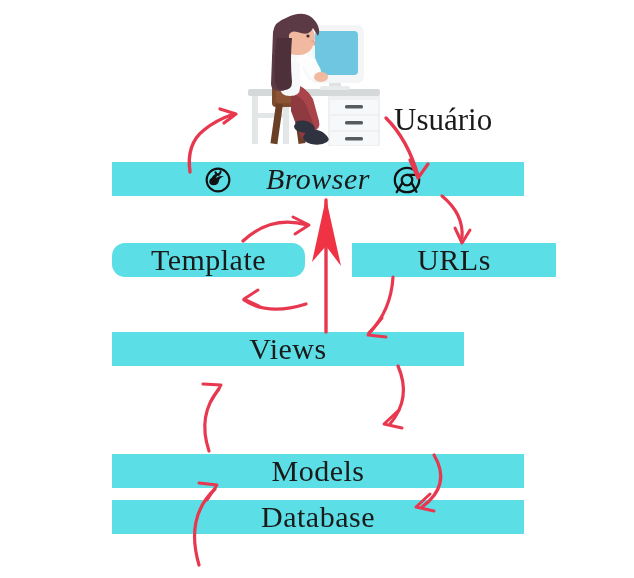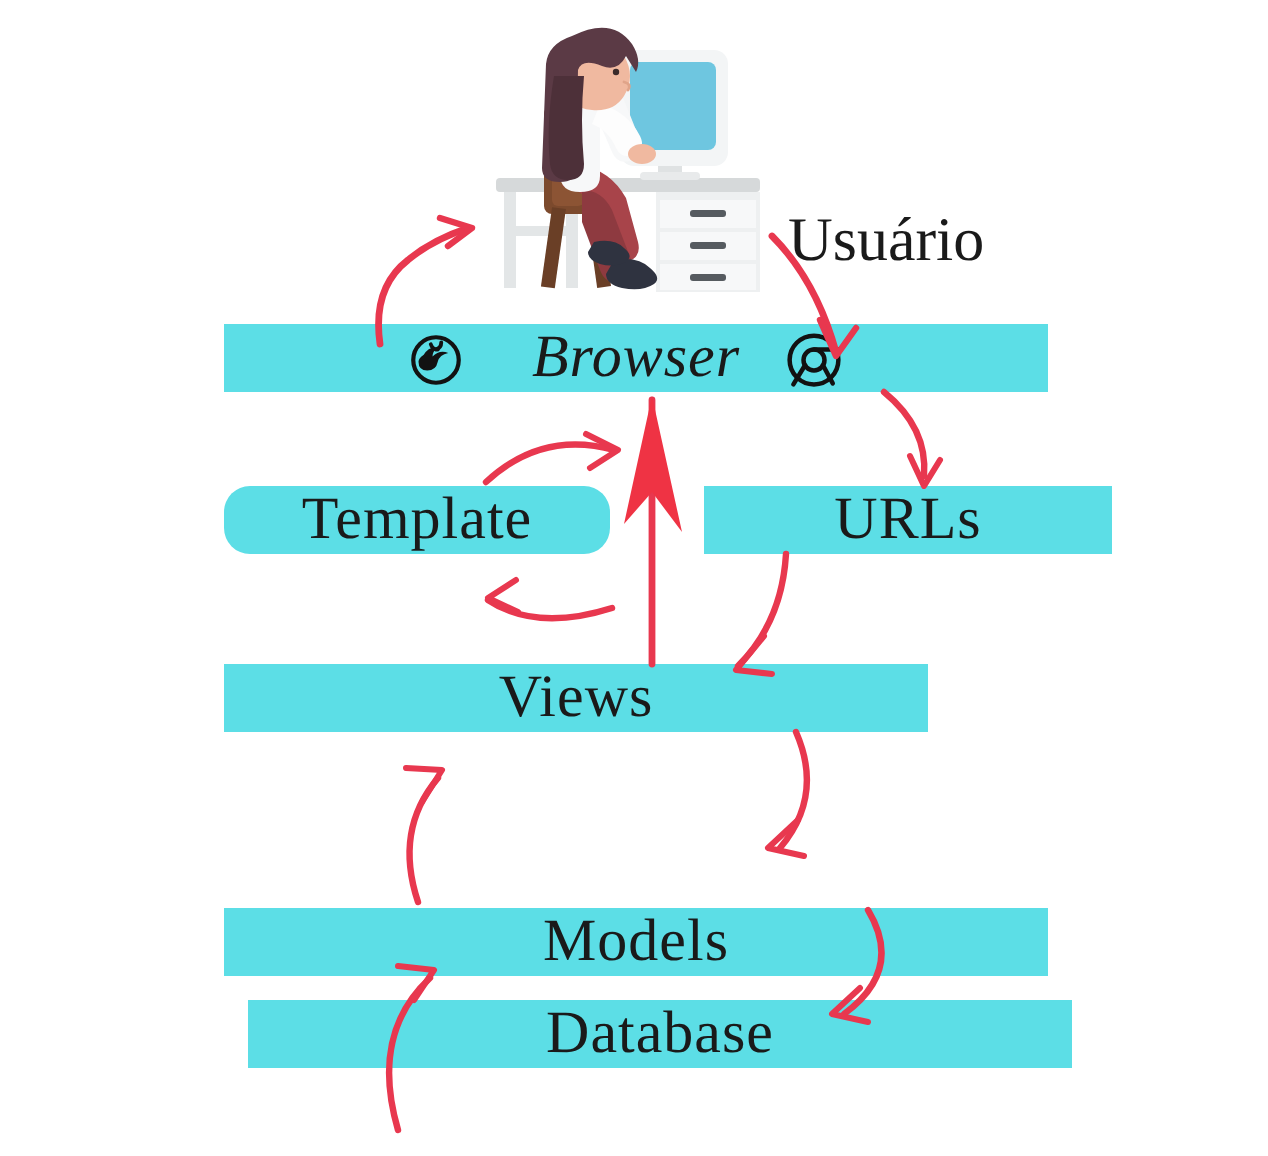--- a/index.html
+++ b/index.html
@@ -224,7 +224,7 @@
     <span class="bar-label">Models</span>
   </div>
 
-  <div class="bar" id="bar-database" style="left:112px; top:500px; width:412px; height:34px;margin-left:12px;">
+  <div class="bar" id="bar-database" style="left:112px; top:500px; width:412px; height:34px;">
     <span class="bar-label">Database</span>
   </div>
 

